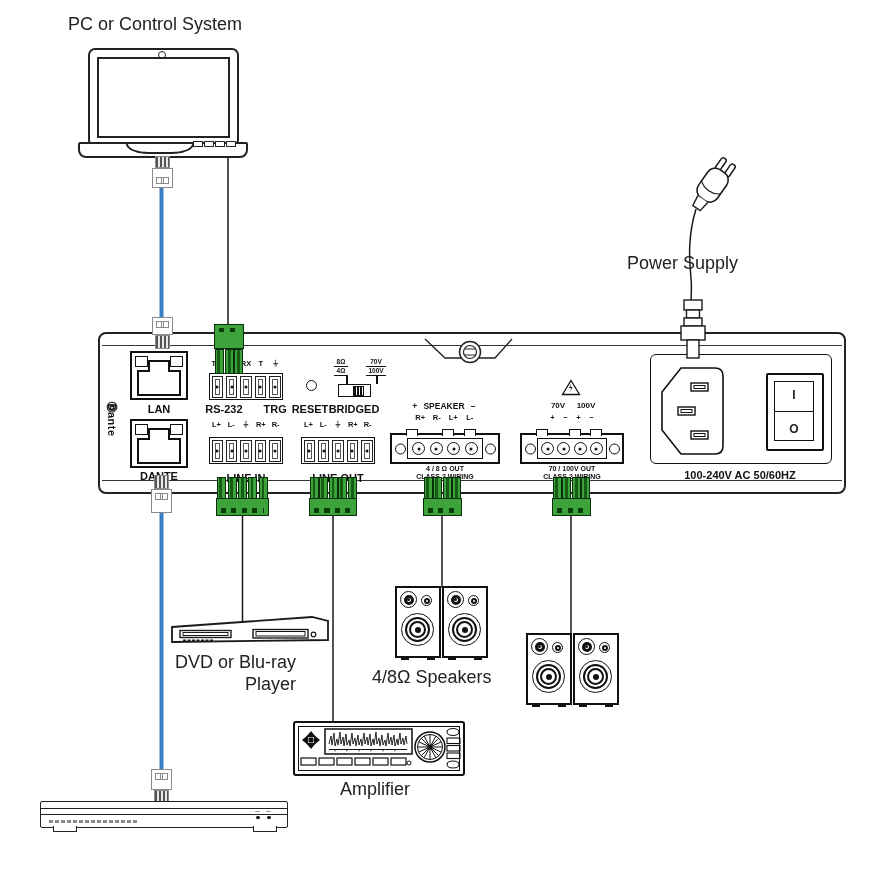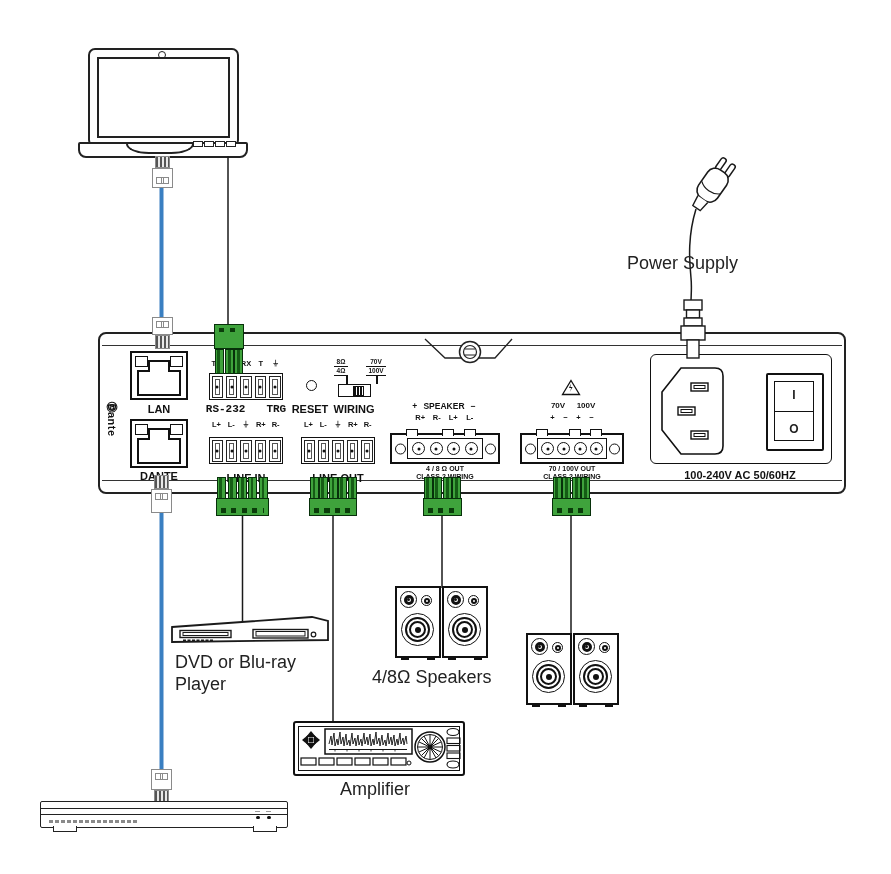--- a/index.html
+++ b/index.html
@@ -567,6 +567,7 @@
     <div class="abs" style="left:212px;top:24px;width:22px;height:5px;border:1.5px solid #222;border-top:none;background:#fff;"></div>
   </div>
 
+  <div class="lbl" style="left:68px;top:13px;">PC or Control System</div>
   <div class="lbl" style="left:627px;top:252px;">Power Supply</div>
   <div class="lbl" style="left:175px;top:651px;">
     <div>DVD or Blu-ray</div>

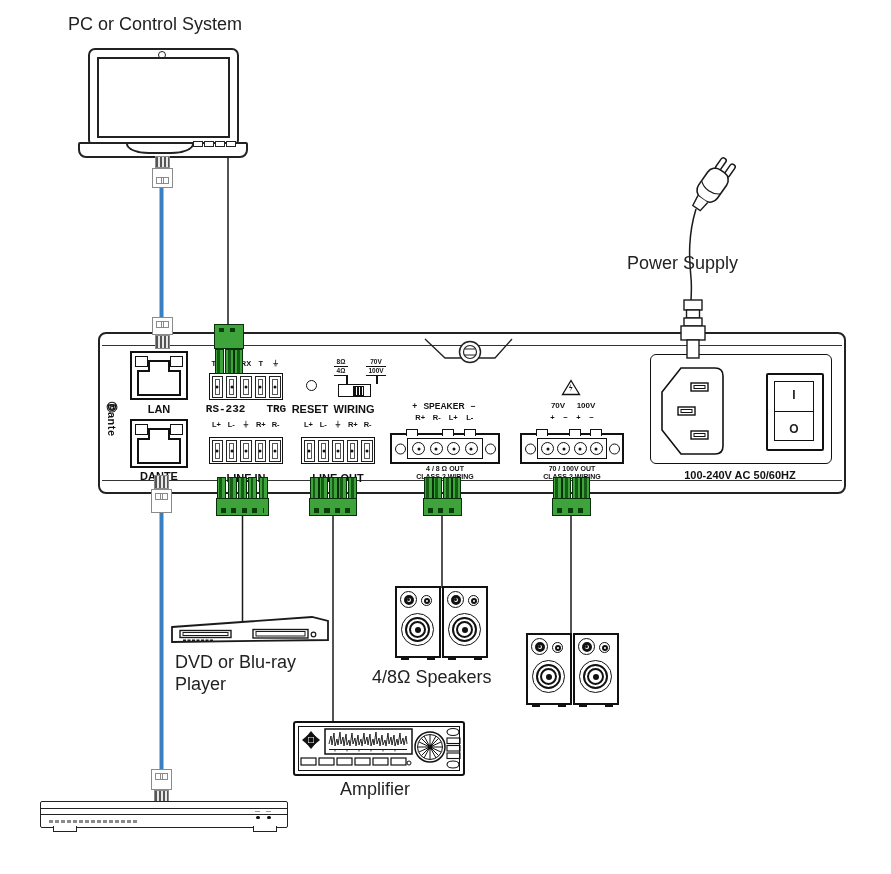--- a/index.html
+++ b/index.html
@@ -121,7 +121,7 @@
           <u></u>
         </div>
     </div>
-    <div class="plbl" style="left:105px;top:69px;width:82px;display:flex;justify-content:center;gap:21px;font-family:Liberation Mono, monospace;">
+    <div class="plbl" style="left:105px;top:69px;width:82px;display:flex;justify-content:center;gap:21px;">
       <span>RS-232</span>
         <span>TRG</span>
     </div>

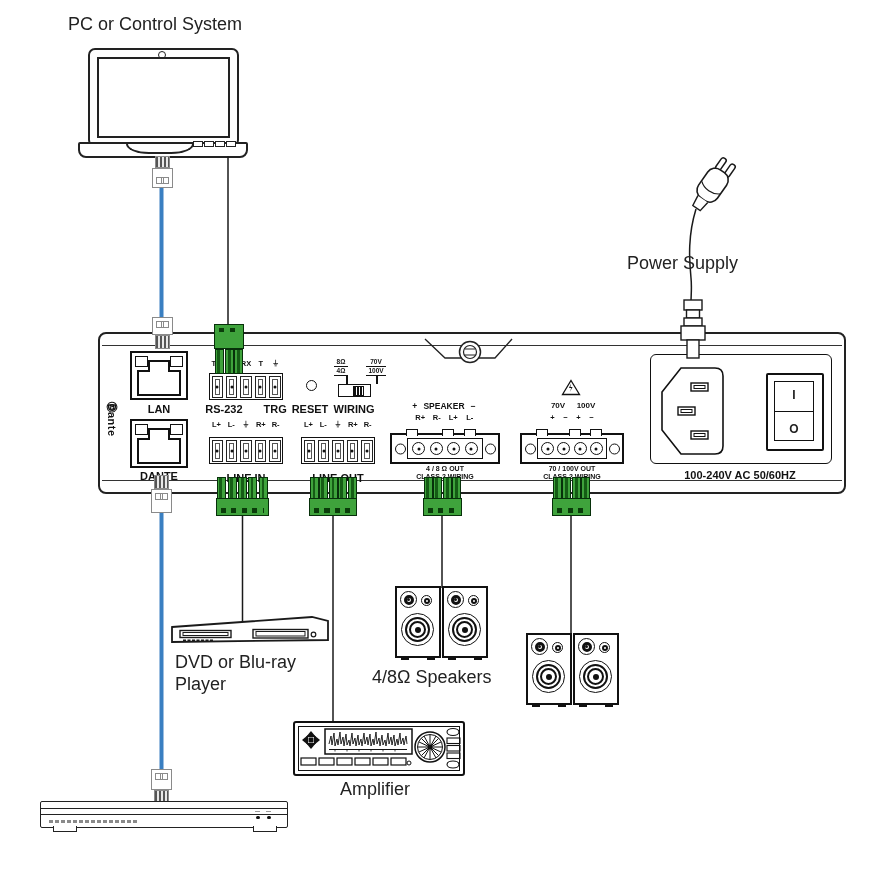--- a/index.html
+++ b/index.html
@@ -138,7 +138,7 @@
     <div class="abs" style="left:238px;top:50px;width:31px;height:11px;border:1.5px solid #111;background:#fff;">
       <div class="abs" style="left:14px;top:1px;width:9px;height:8px;background:repeating-linear-gradient(90deg,#111 0 1.5px,#fff 1.5px 3px);border:1px solid #111;"></div>
     </div>
-    <div class="plbl" style="left:228px;top:69px;width:52px;">WIRING</div>
+    <div class="plbl" style="left:228px;top:69px;width:52px;">BRIDGED</div>
 
     <div class="pinrow" style="left:109px;top:86px;width:74px;">
       <span>L+</span>

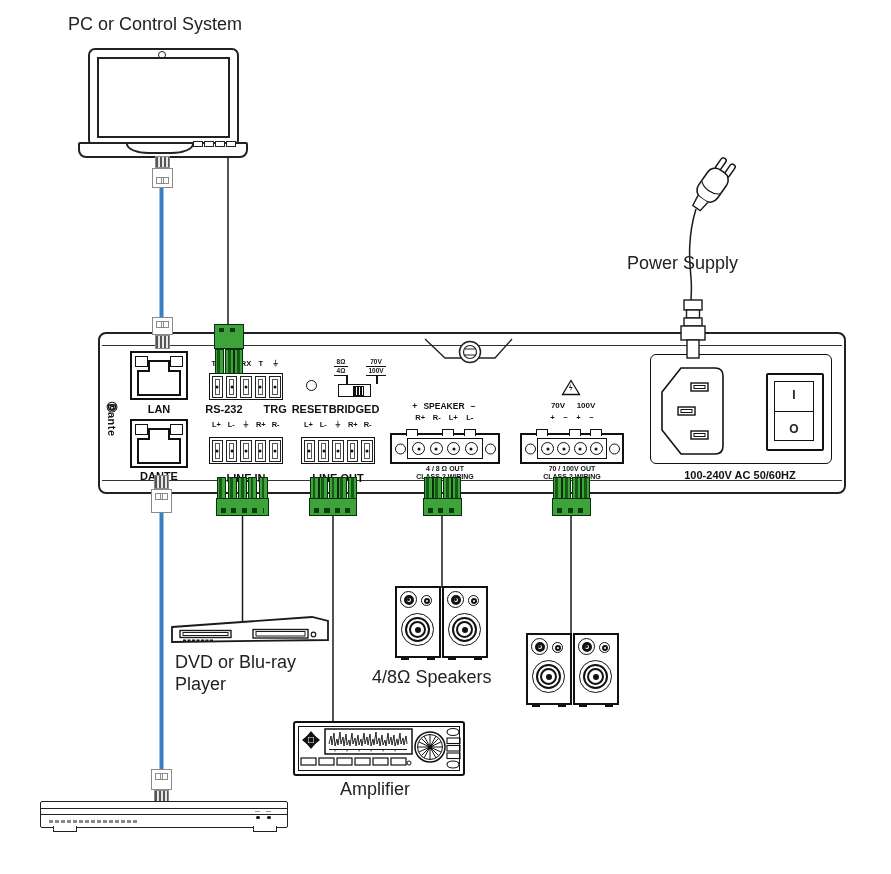--- a/index.html
+++ b/index.html
@@ -569,7 +569,7 @@
 
   <div class="lbl" style="left:68px;top:13px;">PC or Control System</div>
   <div class="lbl" style="left:627px;top:252px;">Power Supply</div>
-  <div class="lbl" style="left:175px;top:651px;">
+  <div class="lbl" style="left:175px;top:651px;text-align:right;">
     <div>DVD or Blu-ray</div>
     <div>Player</div>
   </div>

